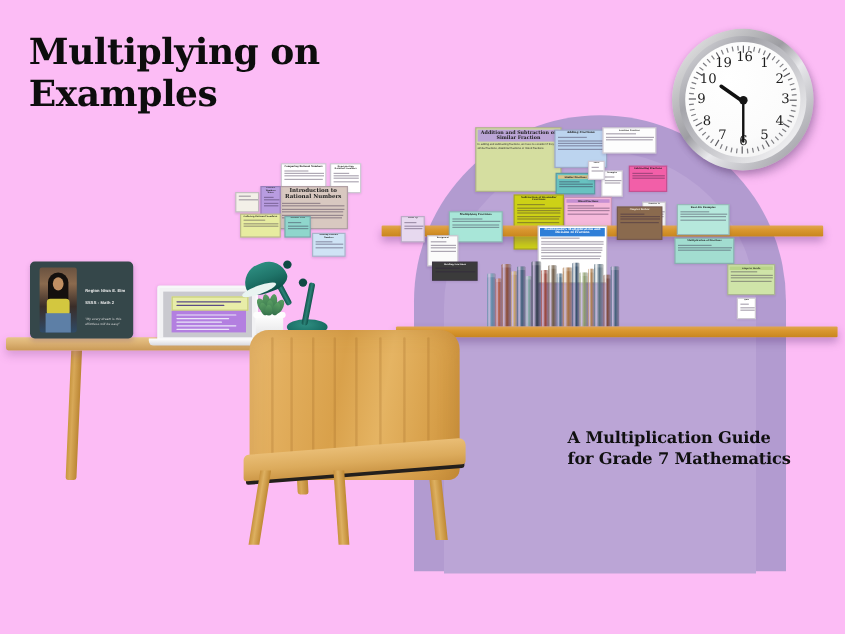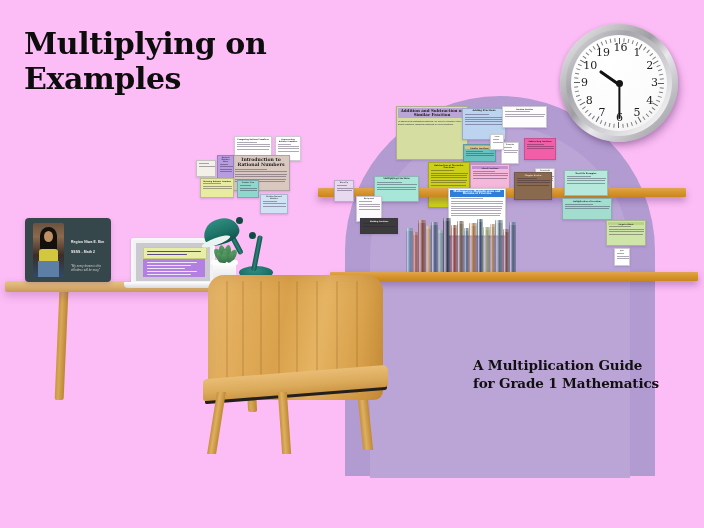--- a/index.html
+++ b/index.html
@@ -565,7 +565,7 @@
 
   <div class="subhead">
     <div>A Multiplication Guide</div>
-    <div>for Grade 1 Mathematics</div>
+    <div>for Grade 7 Mathematics</div>
   </div>
 
 </div>

